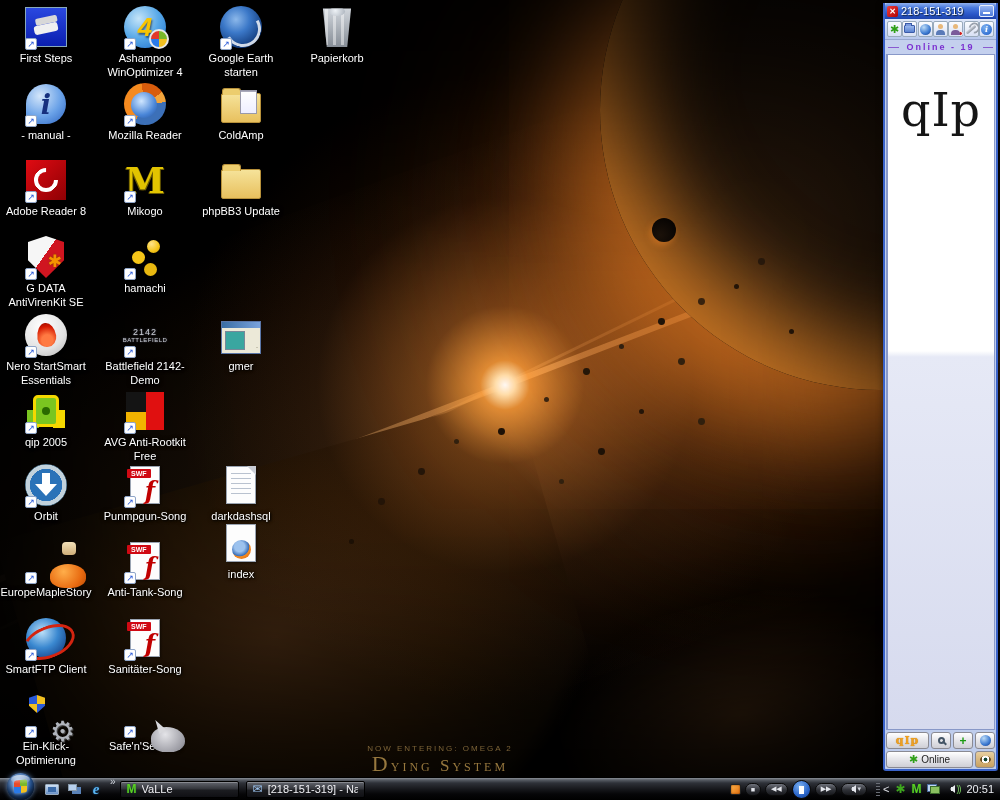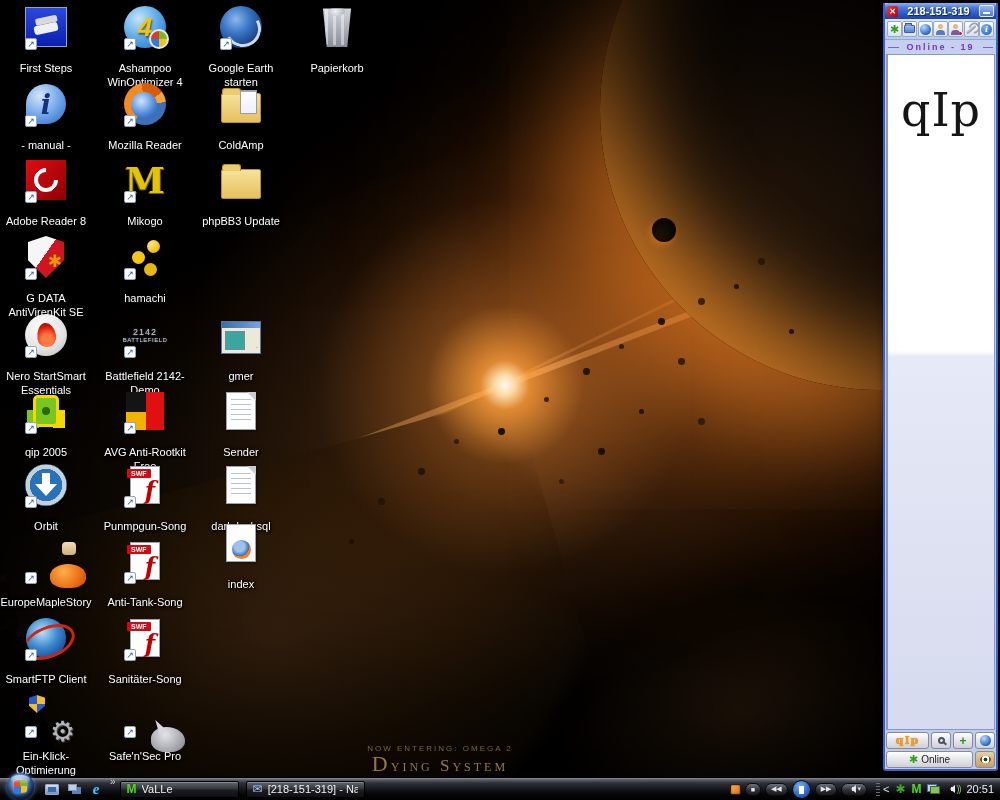--- a/index.html
+++ b/index.html
@@ -169,8 +169,8 @@
     background:linear-gradient(180deg,#8fb0ee 0,#4a7ade 30%,#2a56c8 70%,#1e44ac); border-radius:3px 3px 0 0; }
   .q-appicon { width:11px; height:11px; background:linear-gradient(135deg,#f04040,#b00000); border-radius:2px;
     color:#fff; font-size:8px; line-height:11px; text-align:center; font-weight:bold; }
-  .q-title-text { flex:1; color:#fff; font-weight:bold; font-size:11px; text-shadow:1px 1px 1px #123;
-    white-space:nowrap; overflow:hidden;text-align:center; }
+  .q-title-text { flex:1; color:#fff; font-weight:normal; font-size:11px; text-shadow:1px 1px 1px #123;
+    white-space:nowrap; overflow:hidden; }
   .q-min { width:15px; height:12px; border-radius:2px; border:1px solid #e8eefc;
     background:linear-gradient(180deg,#9ab8f4,#4a78d8); position:relative; }
   .q-min::after { content:""; position:absolute; left:3px; bottom:2px; width:7px; height:2px; background:#fff; }

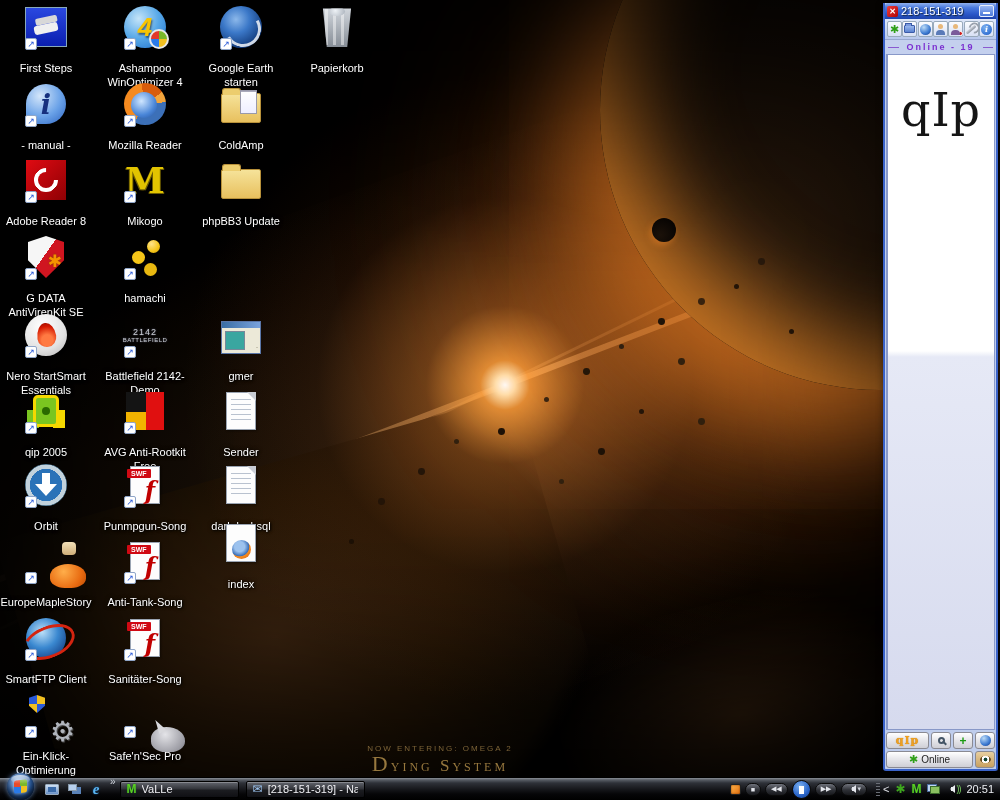--- a/index.html
+++ b/index.html
@@ -48,7 +48,7 @@
   .di { position:absolute; width:92px; text-align:center; cursor:default; }
   .di .artwrap { width:48px; height:48px; margin:0 auto; position:relative;
     display:flex; align-items:center; justify-content:center; }
-  .di .label { margin-top:11px; font-size:11px; line-height:1.25; color:#fff;
+  .di .label { margin-top:1px; font-size:11px; line-height:1.25; color:#fff;
     text-shadow:1px 1px 2px #000, 0 0 4px #000; }
   .sc { position:absolute; left:3px; bottom:1px; width:12px; height:12px; background:#fff;
     border:1px solid #8fa5c8; border-radius:2px; font-size:9px; line-height:10px; color:#2a5ad8;

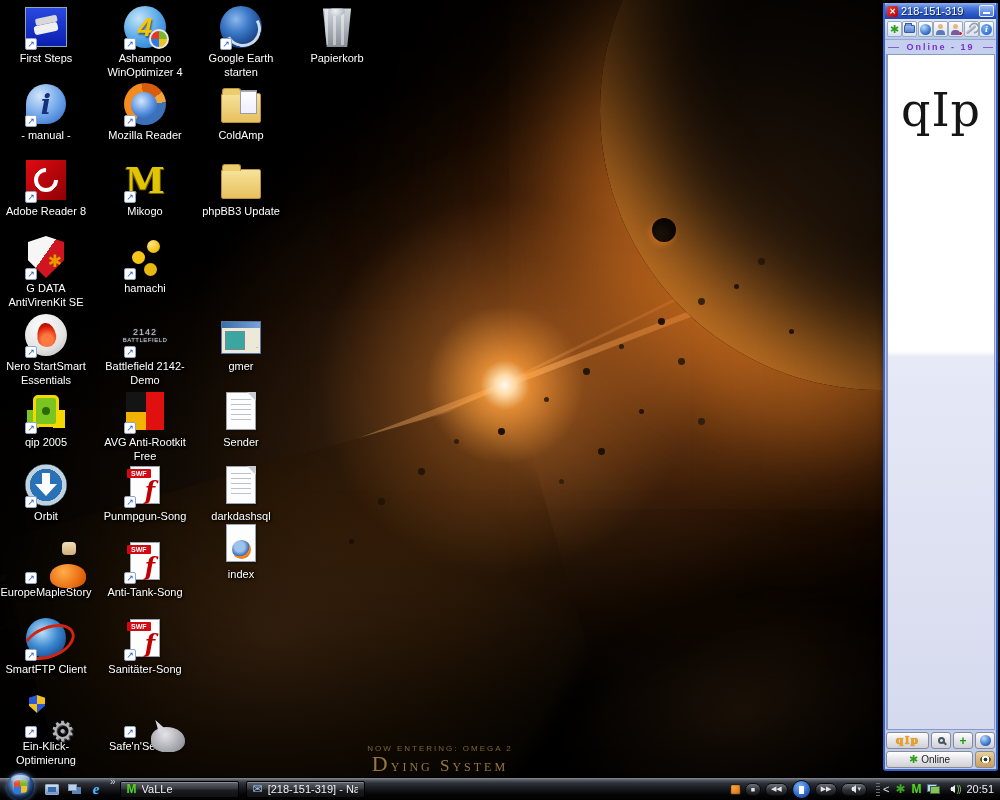--- a/index.html
+++ b/index.html
@@ -429,13 +429,6 @@
       </div>
       <div class="label">AVG Anti-Rootkit Free</div>
     </div>
-      <div class="di" style="left: 195px; top: 387px;">
-      <div class="artwrap">
-        <span class="art art-doc"></span>
-
-      </div>
-      <div class="label">Sender</div>
-    </div>
       <div class="di" style="left: 0px; top: 461px;">
       <div class="artwrap">
         <span class="art art-orbit"></span>

